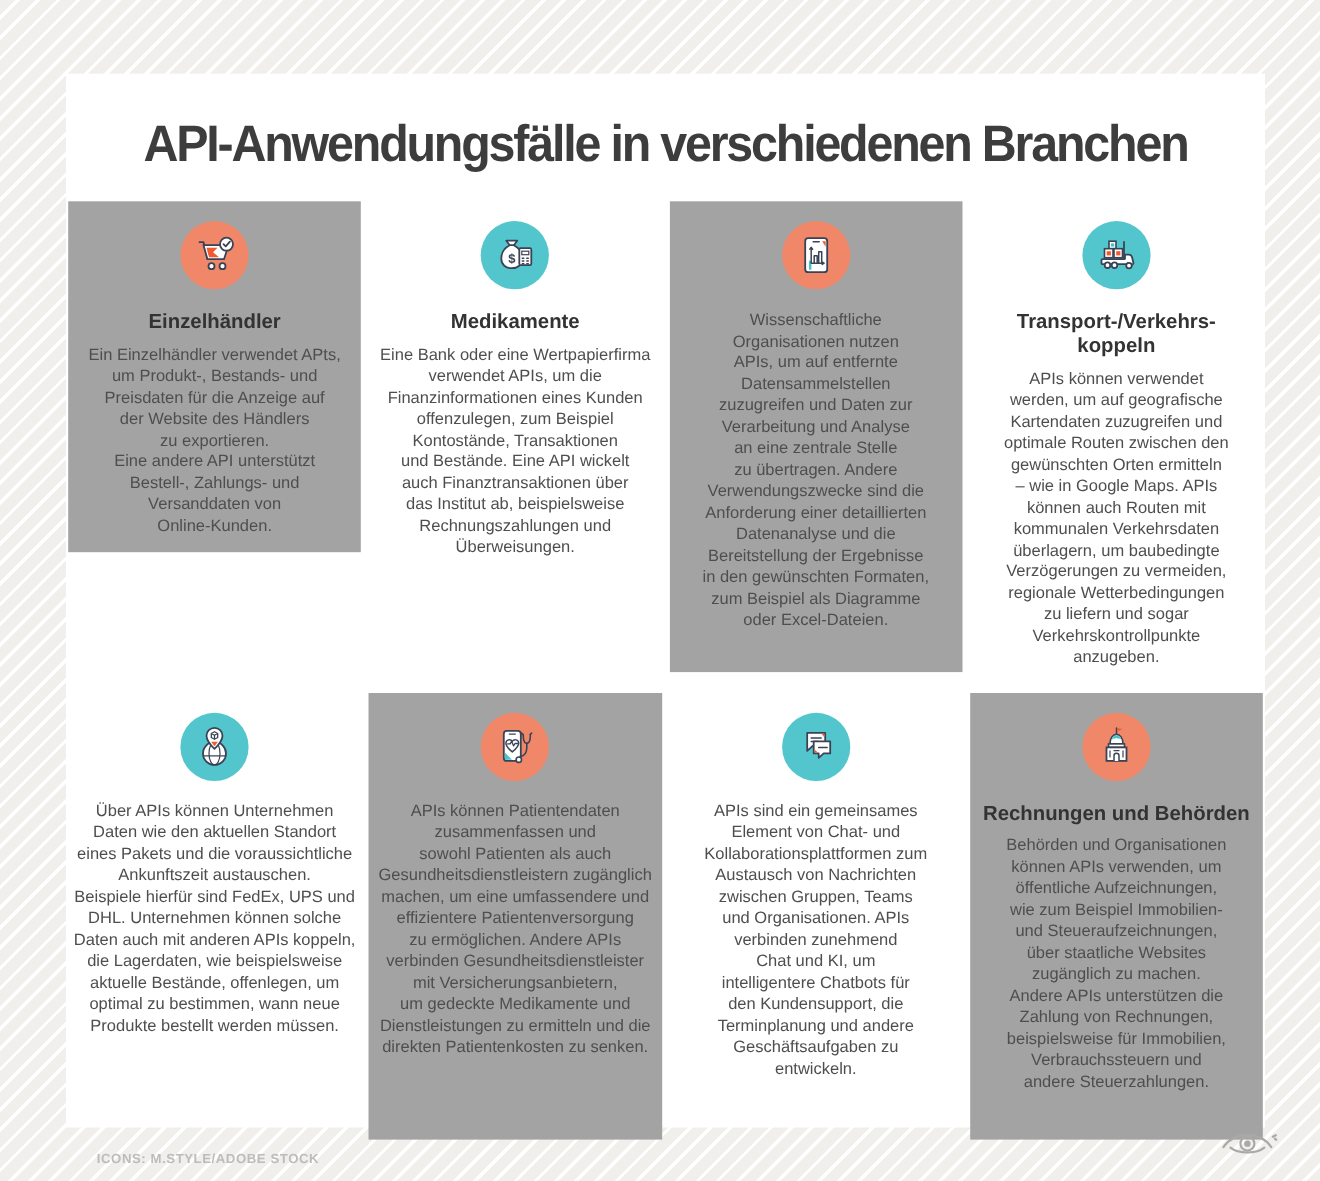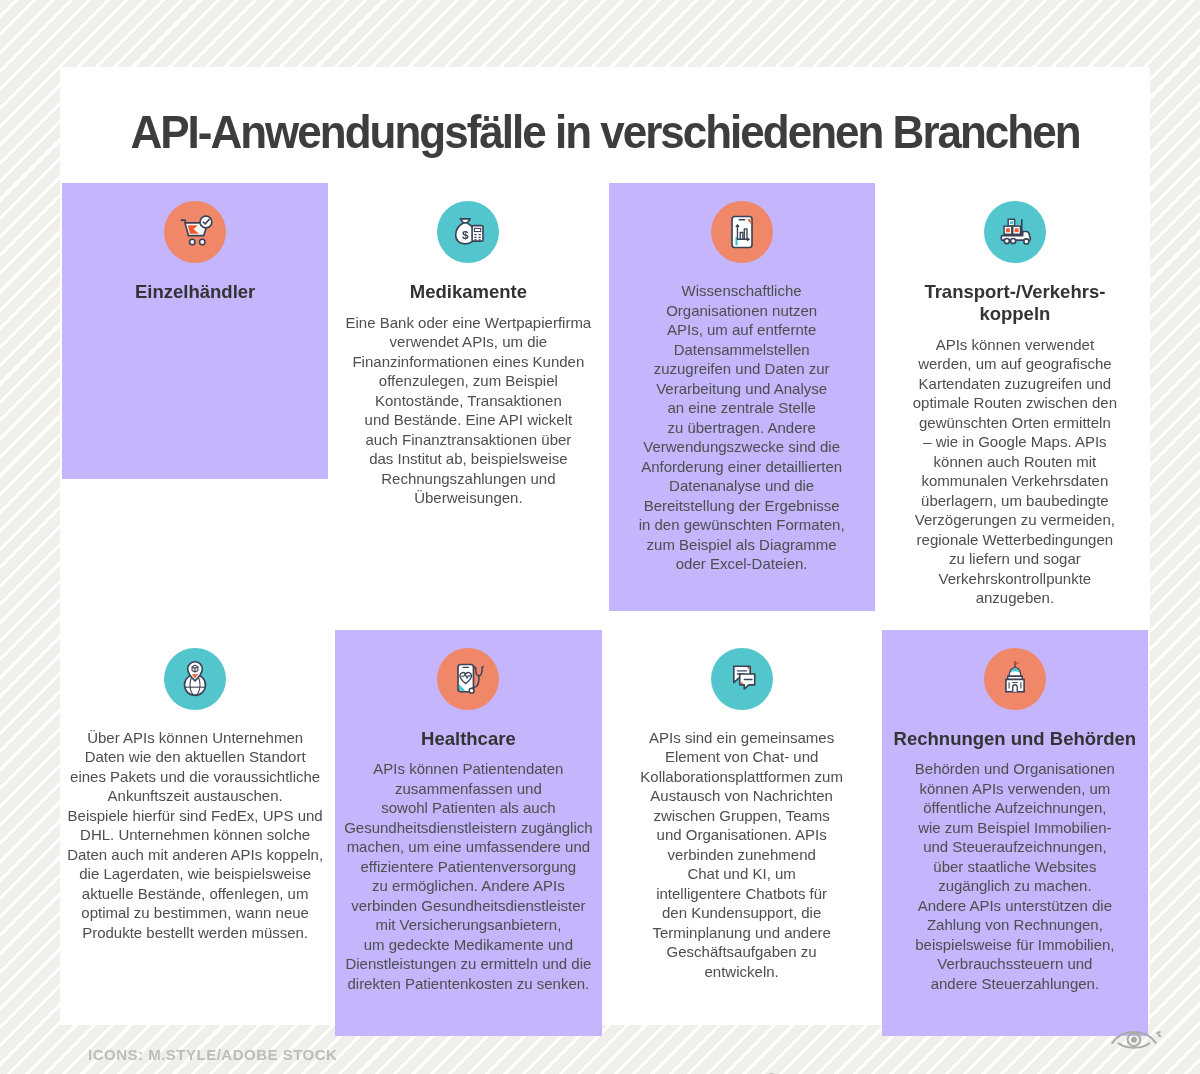--- a/index.html
+++ b/index.html
@@ -25,7 +25,7 @@
   .card{
     text-align:center;padding:18px 4px 14px;box-sizing:border-box;
   }
-  .card.pink{background:#c4b5fd;}
+  .card.pink{background:#a3a3a3;}
   .icon-circle{
     width:62px;height:62px;border-radius:50%;margin:0 auto 18px;
     display:flex;align-items:center;justify-content:center;

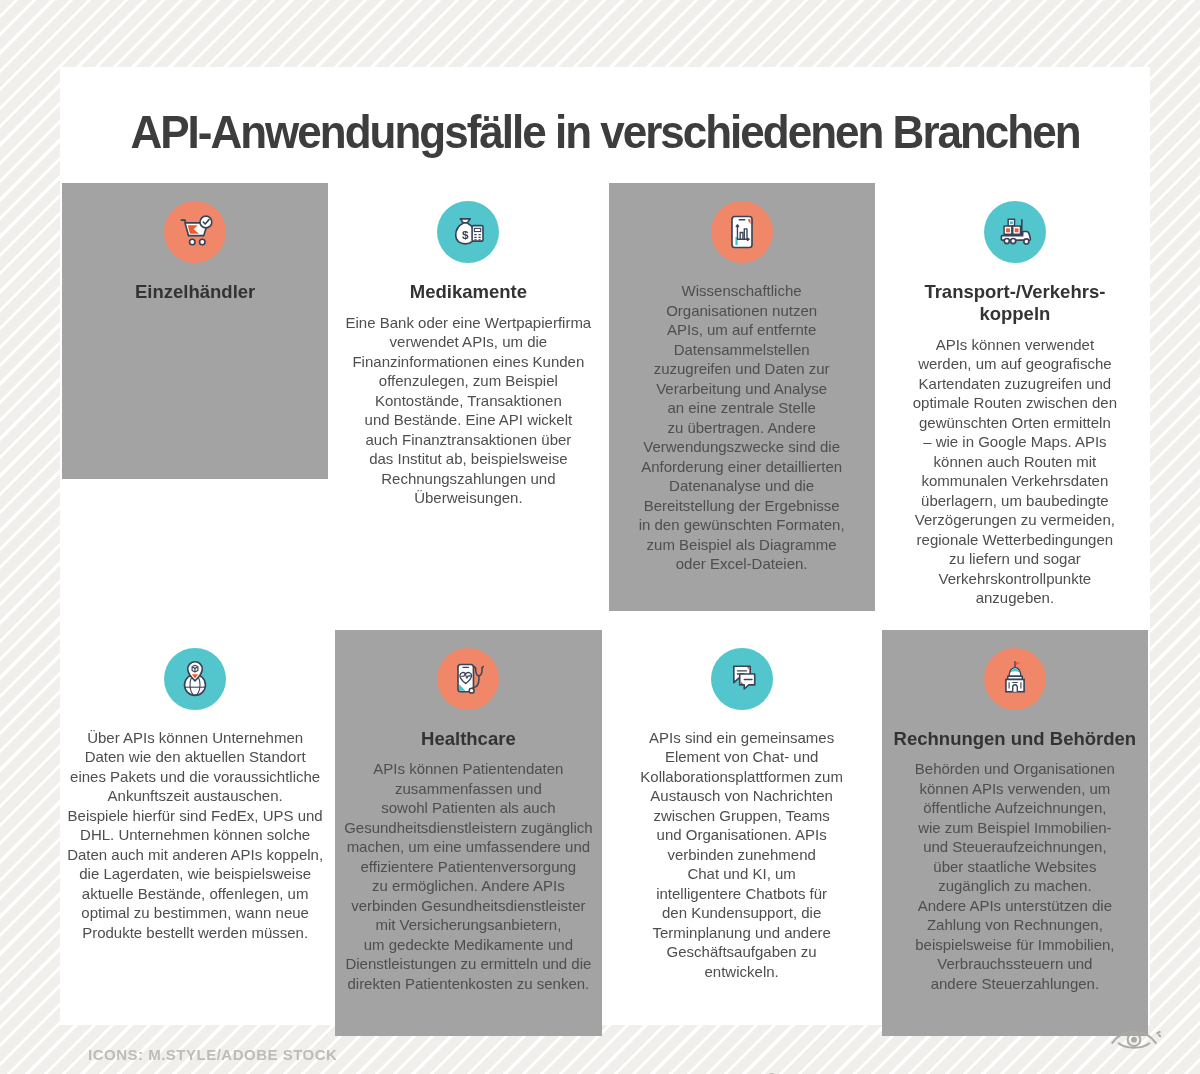--- a/index.html
+++ b/index.html
@@ -80,6 +80,15 @@
         </svg>
       </div>
       <h2 class="card-title">Einzelhändler</h2>
+      <p class="card-body">Ein Einzelhändler verwendet APts,
+um Produkt-, Bestands- und
+Preisdaten für die Anzeige auf
+der Website des Händlers
+zu exportieren.
+Eine andere API unterstützt
+Bestell-, Zahlungs- und
+Versanddaten von
+Online-Kunden.</p>
     </div>
 
     <div class="card">

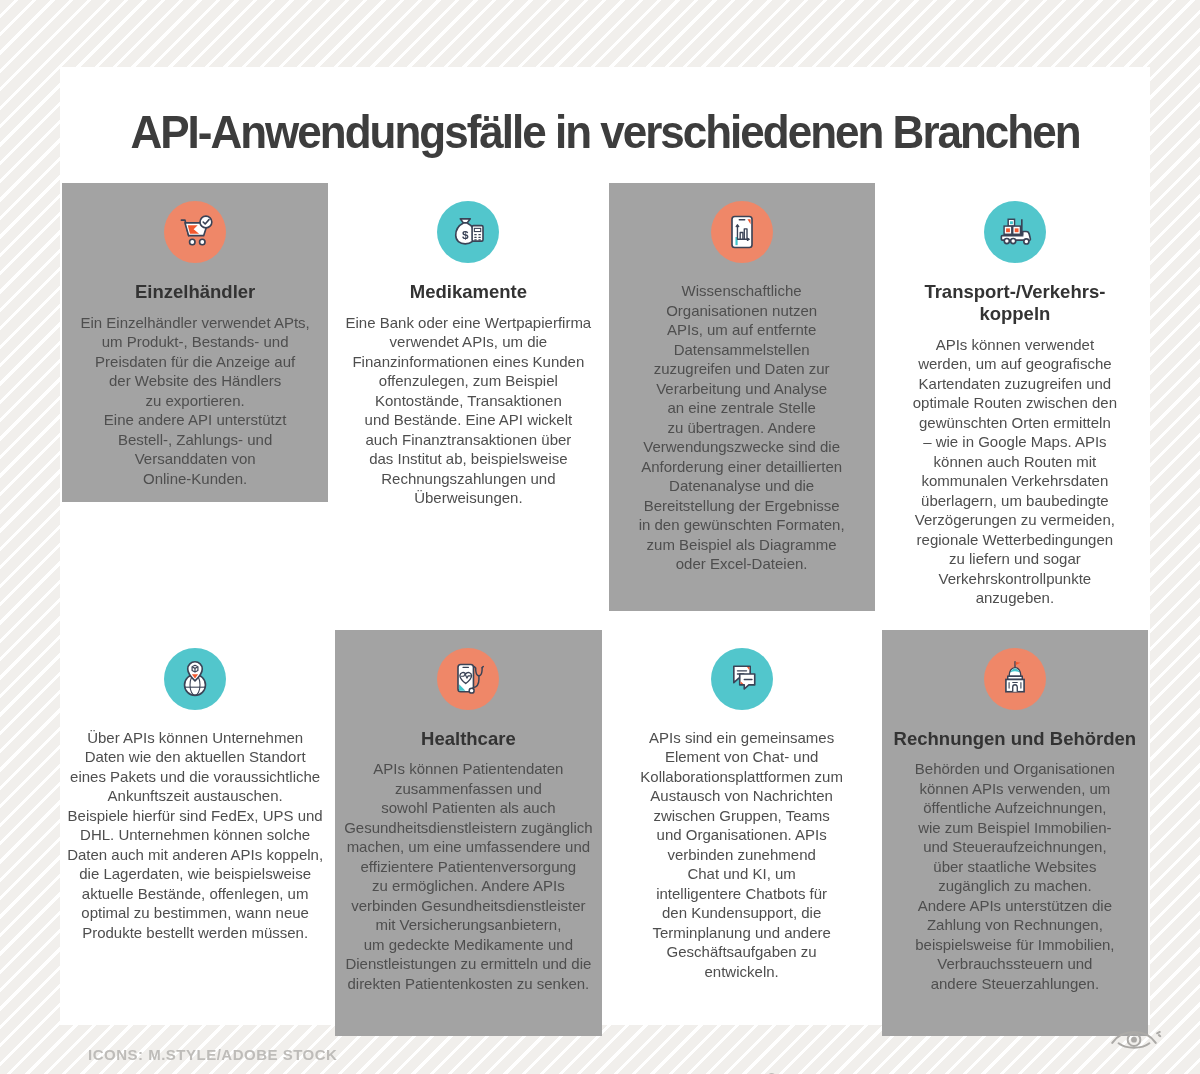--- a/index.html
+++ b/index.html
@@ -235,7 +235,6 @@
           <circle cx="26" cy="34.8" r="2.7" fill="#ffffff" stroke="#3A4356" stroke-width="1.6"></circle>
         </svg>
       </div>
-      <h2 class="card-title">Healthcare</h2>
       <p class="card-body">APIs können Patientendaten
 zusammenfassen und
 sowohl Patienten als auch

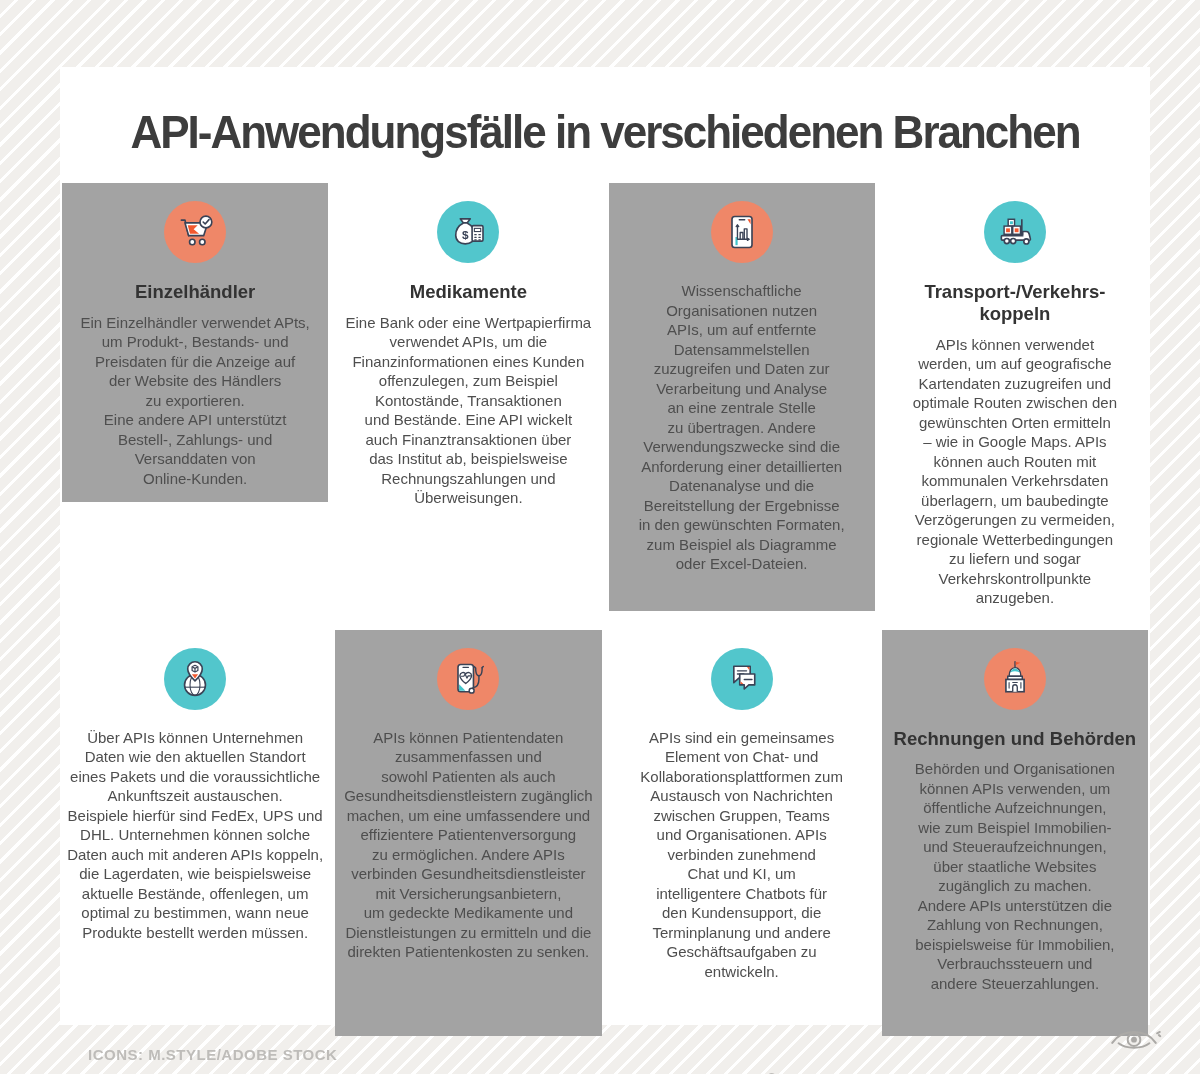--- a/index.html
+++ b/index.html
@@ -41,7 +41,7 @@
   }
   .footer-credits{
     position:absolute;left:88px;top:1046px;
-    font-size:15px;font-weight:bold;letter-spacing:.5px;color:#bebcb9;
+    font-size:12px;font-weight:bold;letter-spacing:.5px;color:#bebcb9;
   }
   .footer-right{
     position:absolute;right:16px;top:1020px;

